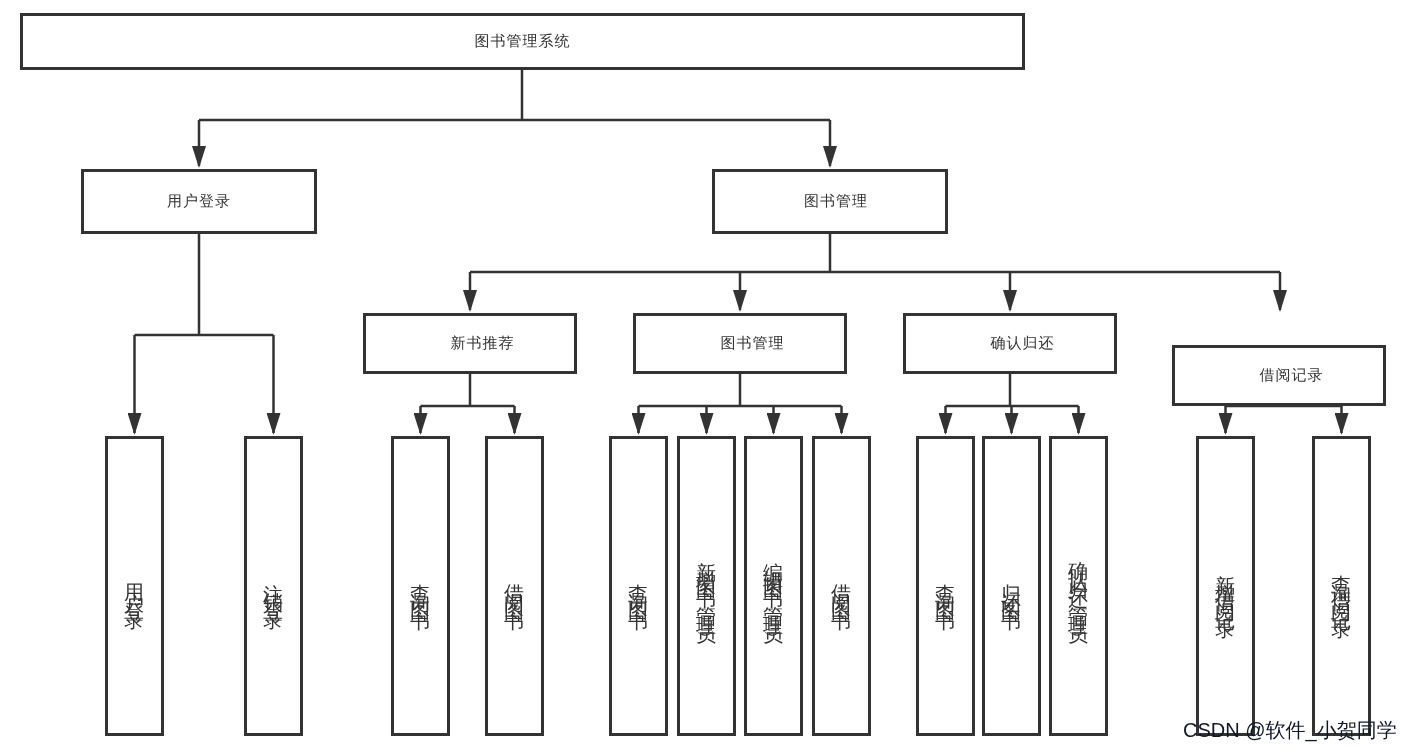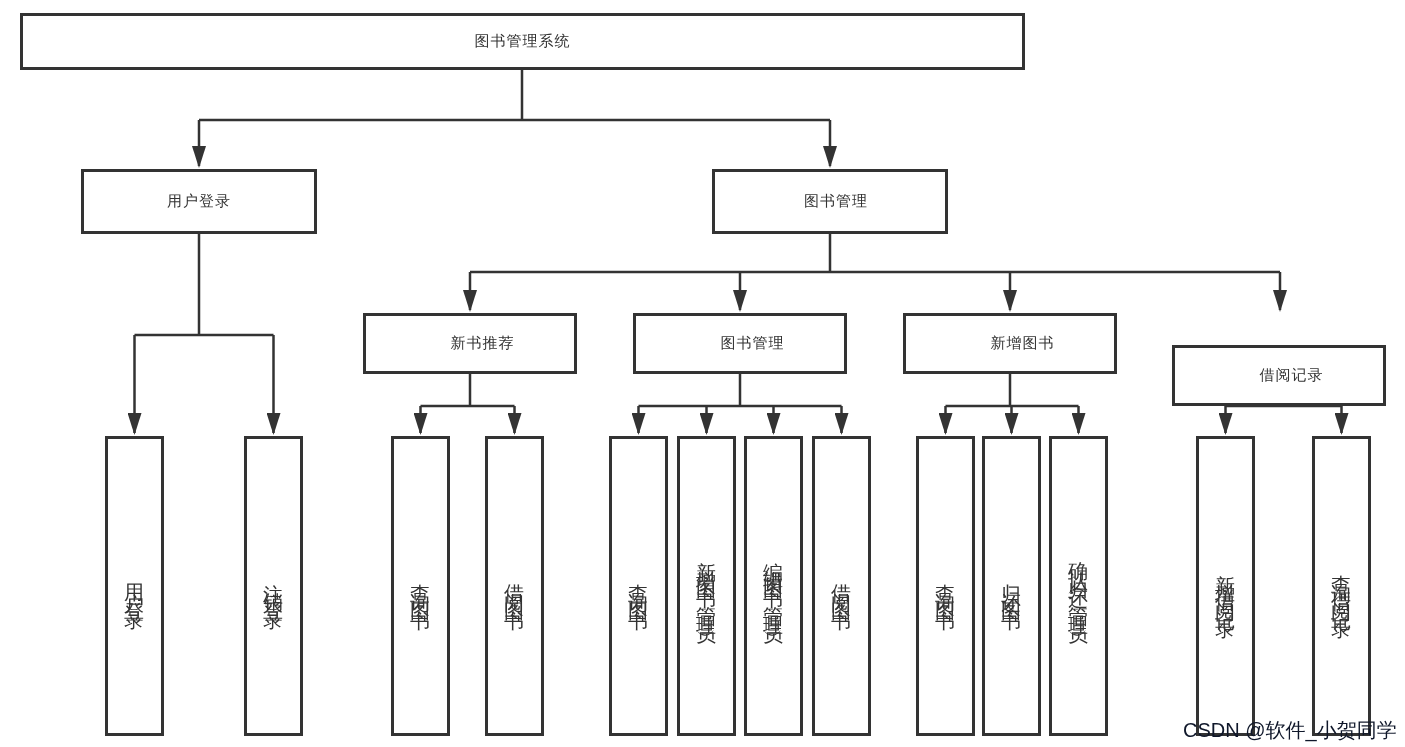--- a/index.html
+++ b/index.html
@@ -130,7 +130,7 @@
 
   <div class="node hbox n-l3 n-recom">新书推荐</div>
   <div class="node hbox n-l3 n-borrow">图书管理</div>
-  <div class="node hbox n-l3 n-current">新增图书</div>
+  <div class="node hbox n-l3 n-current">确认归还</div>
   <div class="node hbox n-l3 n-records">借阅记录</div>
 
   <div class="node leaf n-leaf lf-1">用户登录</div>

